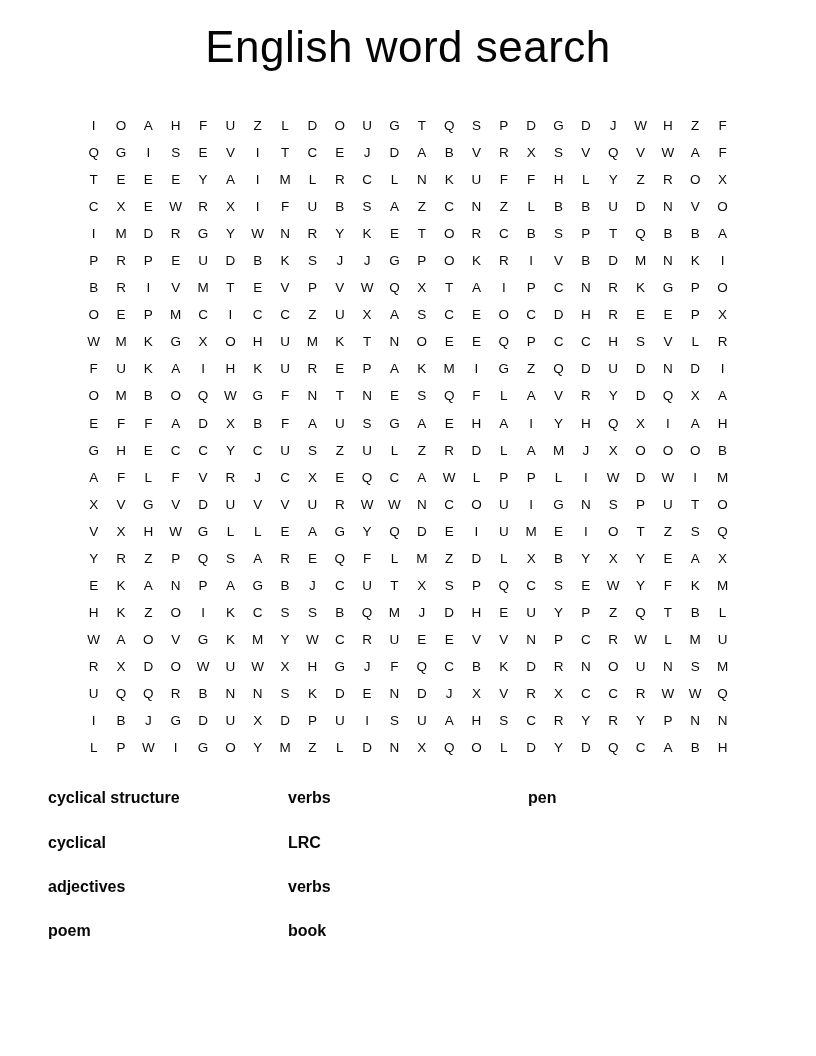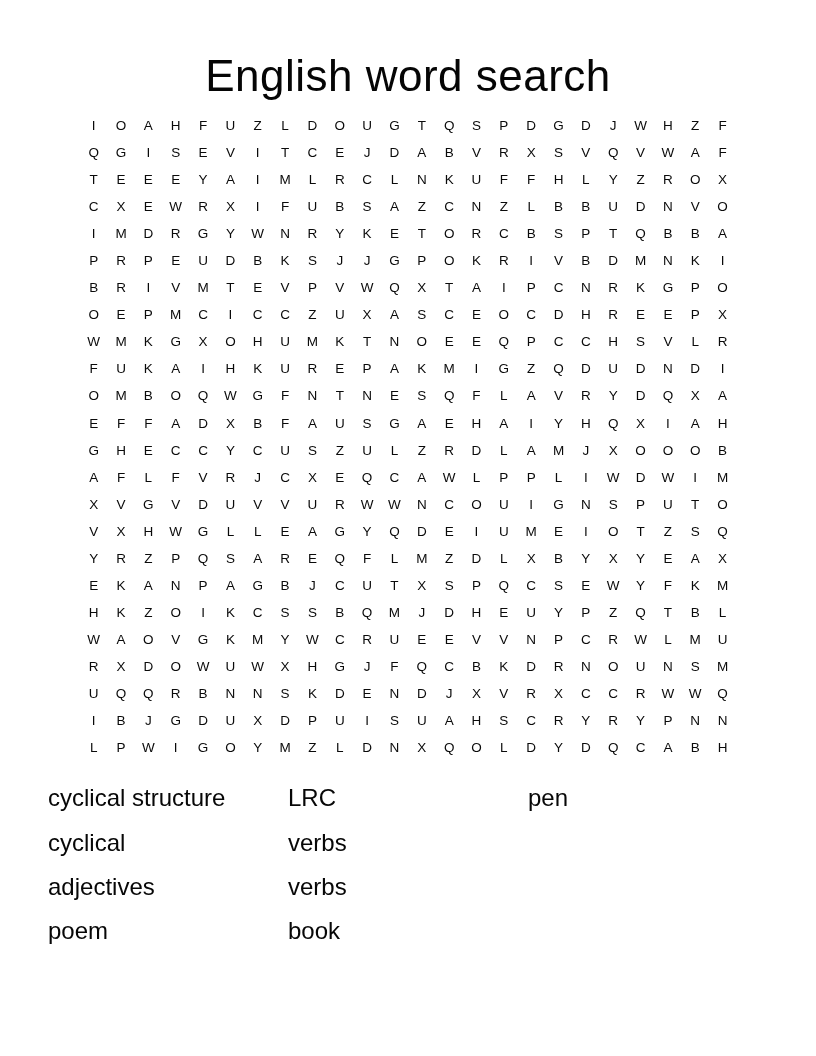--- a/index.html
+++ b/index.html
@@ -18,7 +18,7 @@
   }
   .title {
     position: absolute;
-    top: 51px;
+    top: 22px;
     left: 0;
     width: 816px;
     margin: 0;

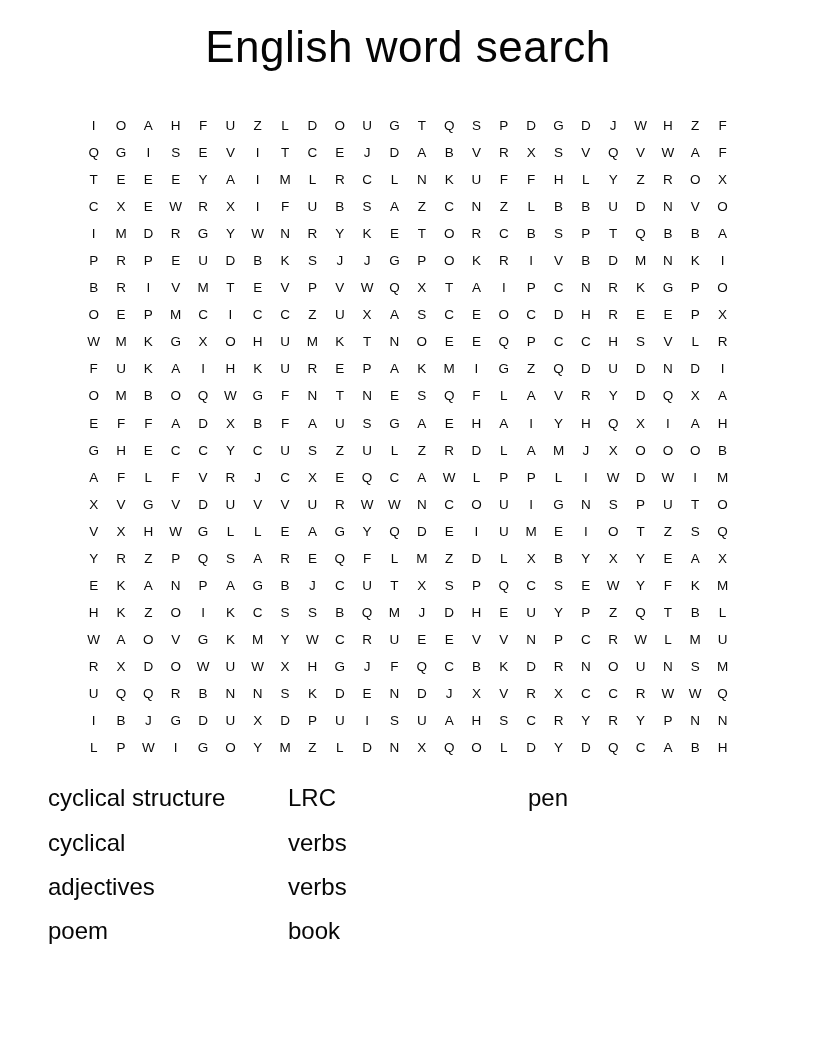--- a/index.html
+++ b/index.html
@@ -57,8 +57,8 @@
     grid-auto-flow: column;
   }
   .word-item {
-    font-size: 24px;
-    font-weight: 400;
+    font-size: 16px;
+    font-weight: 700;
     color: #070707;
     display: flex;
     align-items: center;

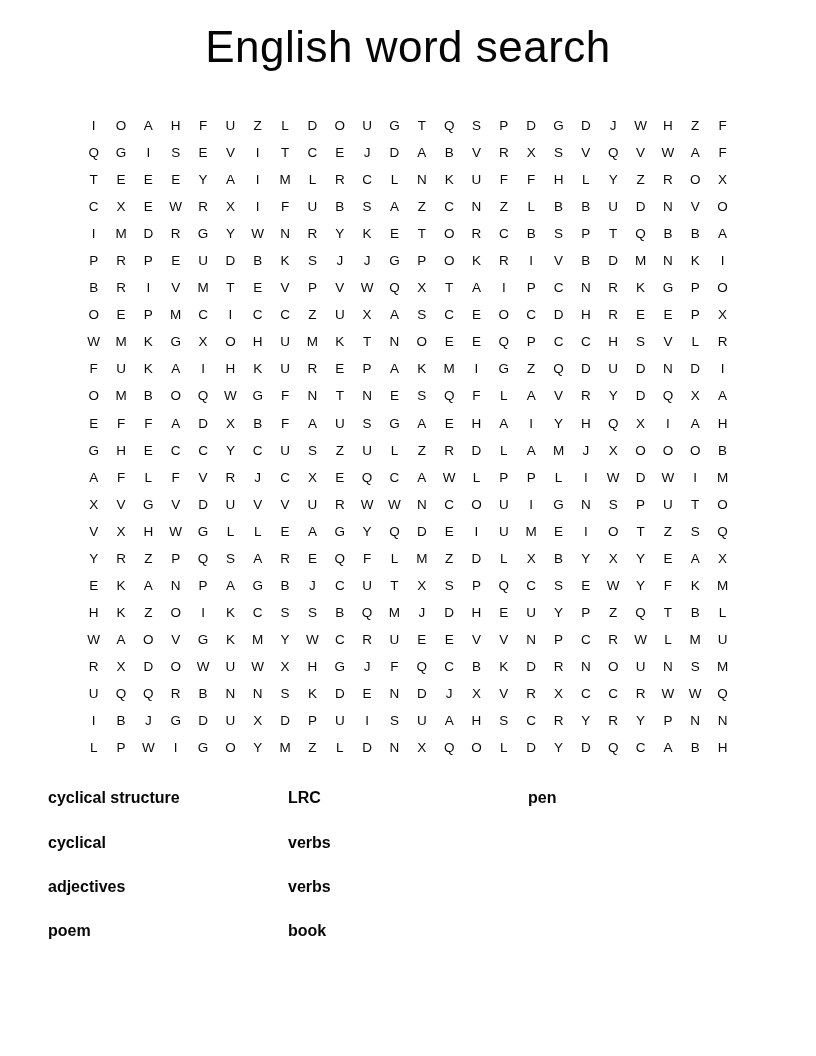--- a/index.html
+++ b/index.html
@@ -704,8 +704,8 @@
       <div class="word-item">cyclical</div>
       <div class="word-item">adjectives</div>
       <div class="word-item">poem</div>
+      <div class="word-item">verbs</div>
       <div class="word-item">LRC</div>
-      <div class="word-item">verbs</div>
       <div class="word-item">verbs</div>
       <div class="word-item">book</div>
       <div class="word-item">pen</div>

